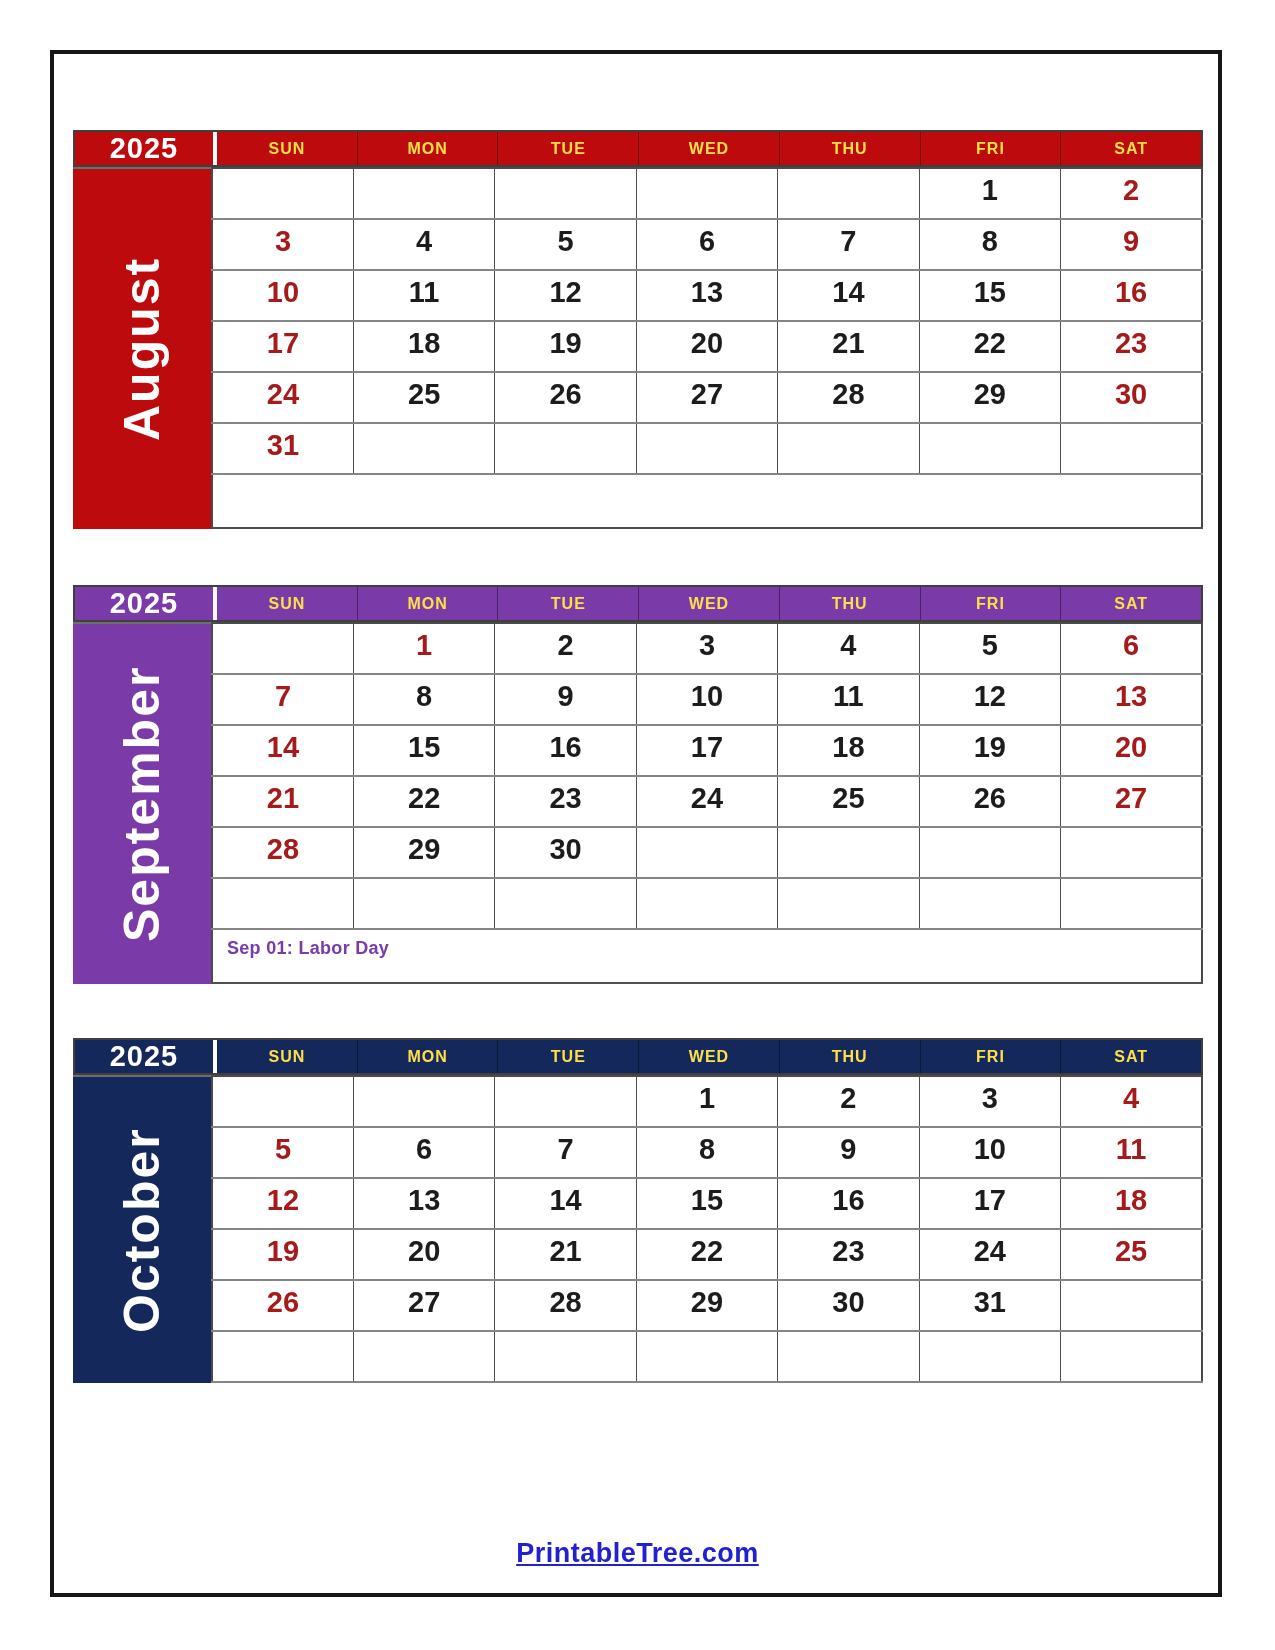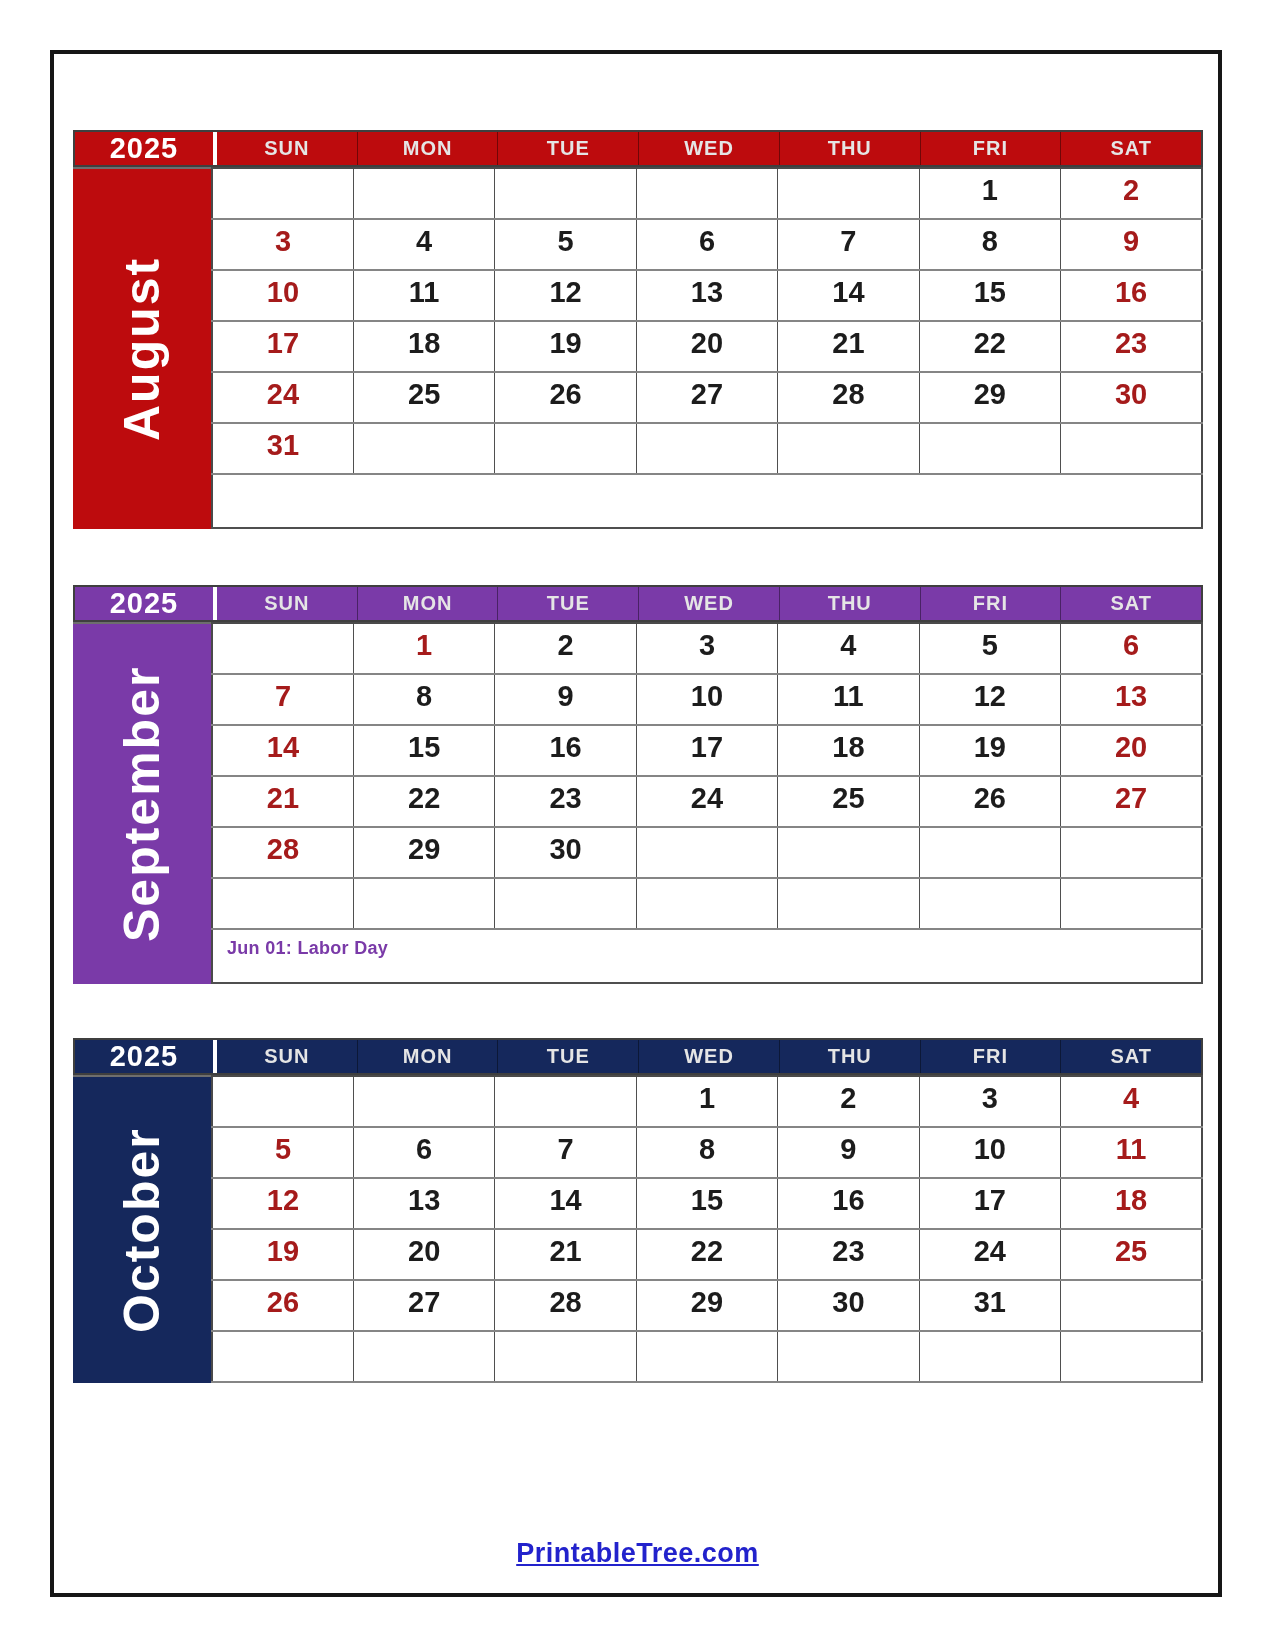--- a/index.html
+++ b/index.html
@@ -30,7 +30,7 @@
   }
   .day-cell {
     flex: 1; display: flex; align-items: center; justify-content: center;
-    color: #e5e5e5; font-size: 20px; letter-spacing: 1px;
+    color: #fde047; font-size: 16px; letter-spacing: 1px;
     border-left: 1px solid rgba(0,0,0,0.40);
   }
   .day-cell.first { border-left: 4px solid #ffffff; }

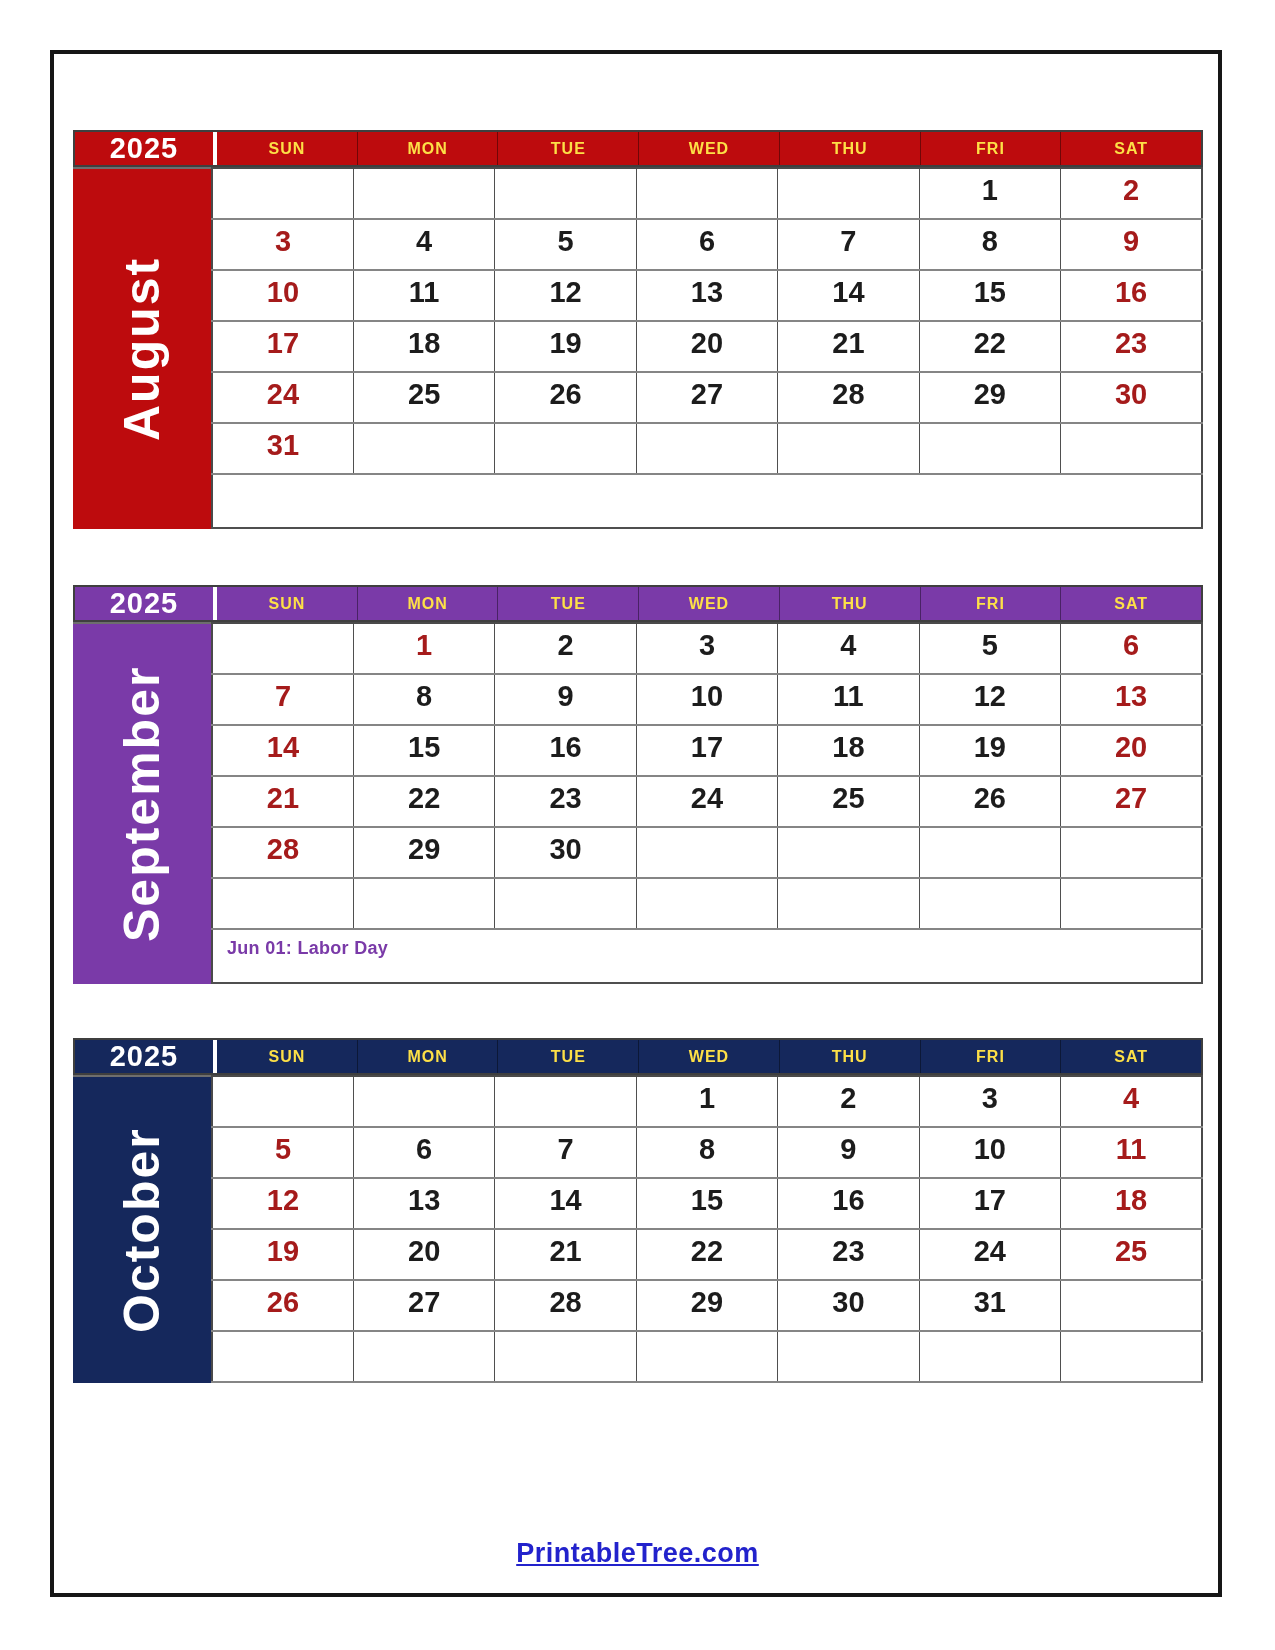--- a/index.html
+++ b/index.html
@@ -226,7 +226,7 @@
               <td class="date-td" style="color: rgb(28, 28, 28);"></td>
             </tr>
             <tr>
-              <td class="note-td" colspan="7" style="color: rgb(122, 58, 168);">Jun 01: Labor Day</td>
+              <td class="note-td" colspan="7" style="color: rgb(122, 58, 168);">Sep 01: Labor Day</td>
             </tr>
           </tbody>
       </table>

